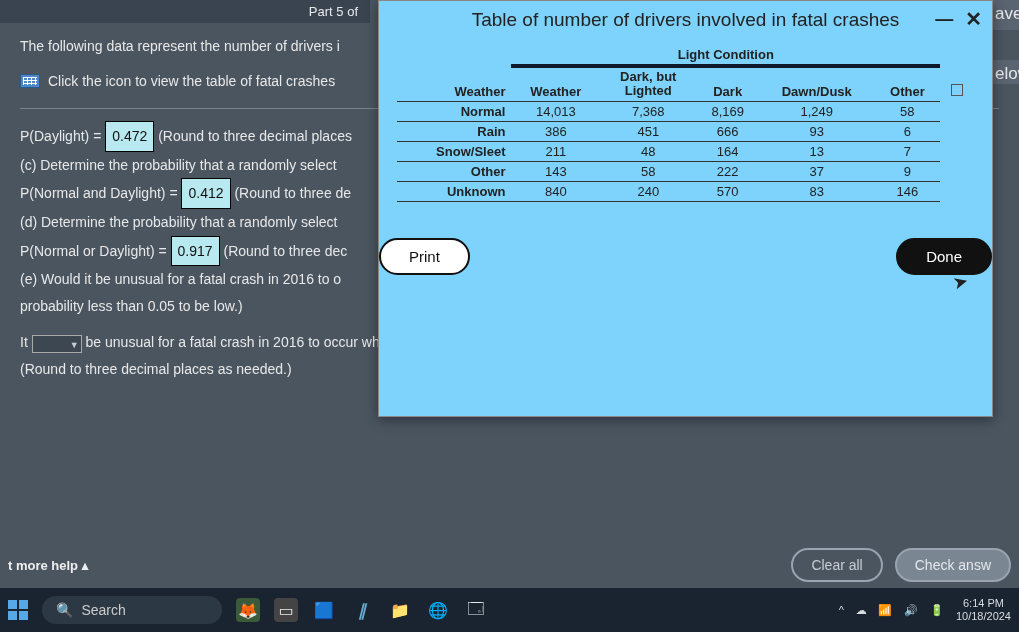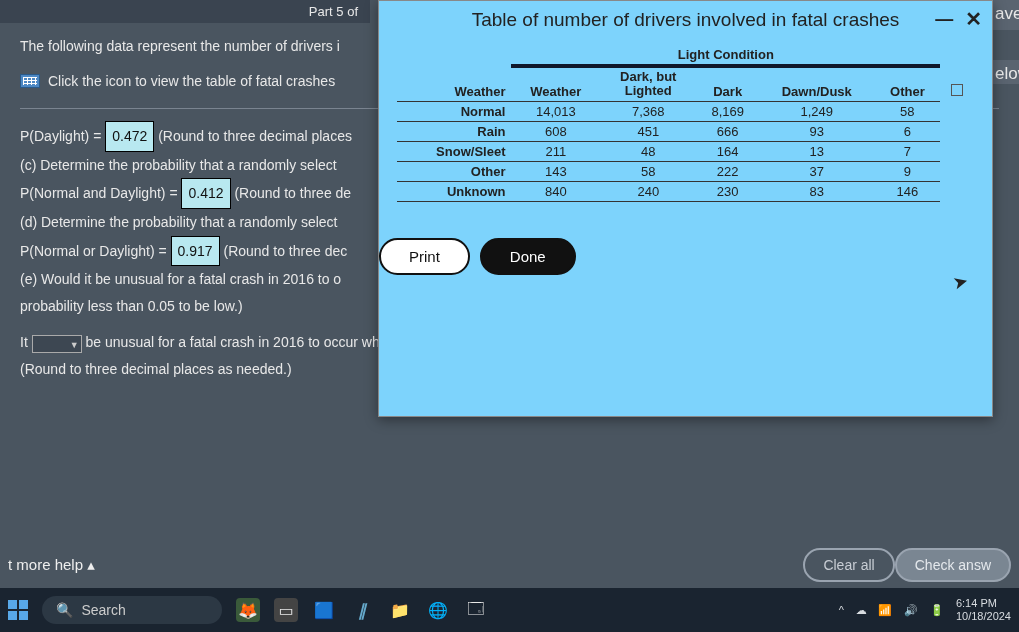--- a/index.html
+++ b/index.html
@@ -314,7 +314,7 @@
           </tr>
           <tr>
             <td class="row-header">Rain</td>
-            <td>608</td>
+            <td>386</td>
             <td>451</td>
             <td>666</td>
             <td>93</td>

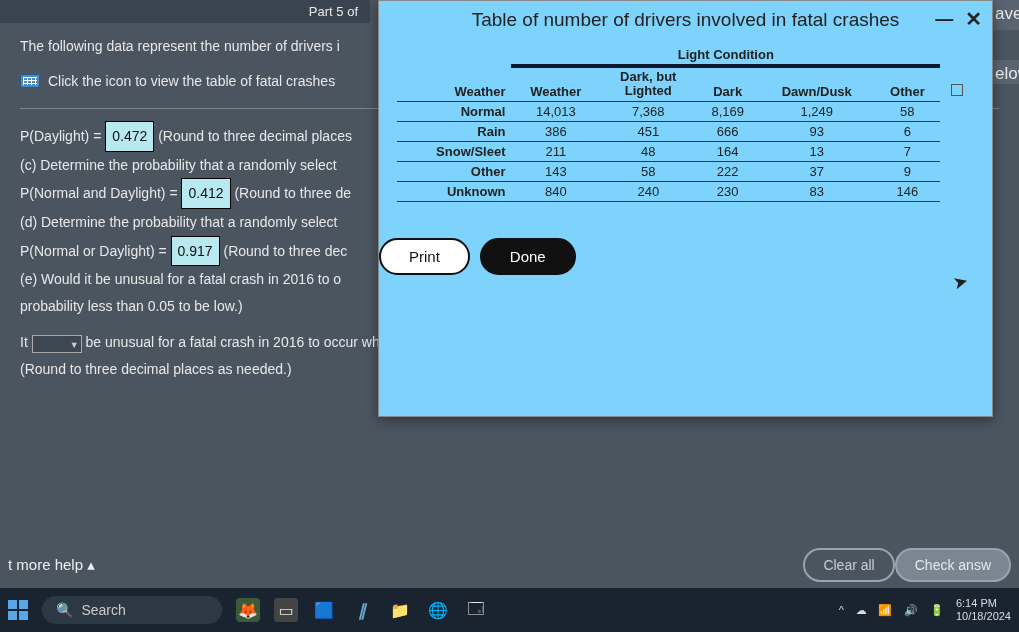--- a/index.html
+++ b/index.html
@@ -343,7 +343,7 @@
             <td class="row-header">Unknown</td>
             <td>840</td>
             <td>240</td>
-            <td>230</td>
+            <td>570</td>
             <td>83</td>
             <td>146</td>
             <td style="border: none;"></td>

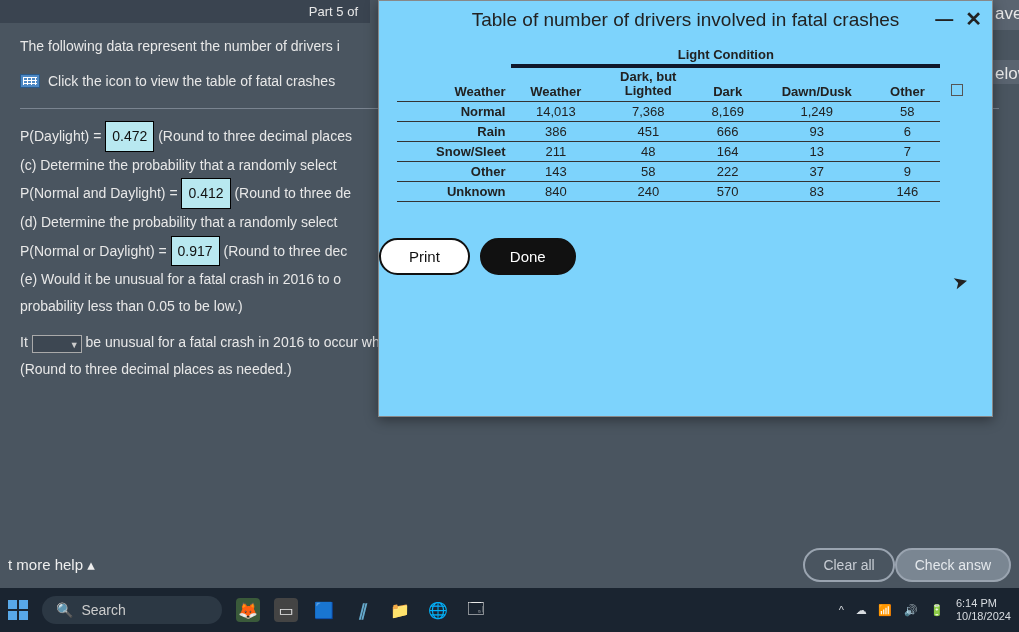--- a/index.html
+++ b/index.html
@@ -128,7 +128,7 @@
     }
     .modal-buttons {
       display: flex;
-      justify-content: flex-start;
+      justify-content: space-between;
       gap: 10px;
       margin-top: 30px;
     }

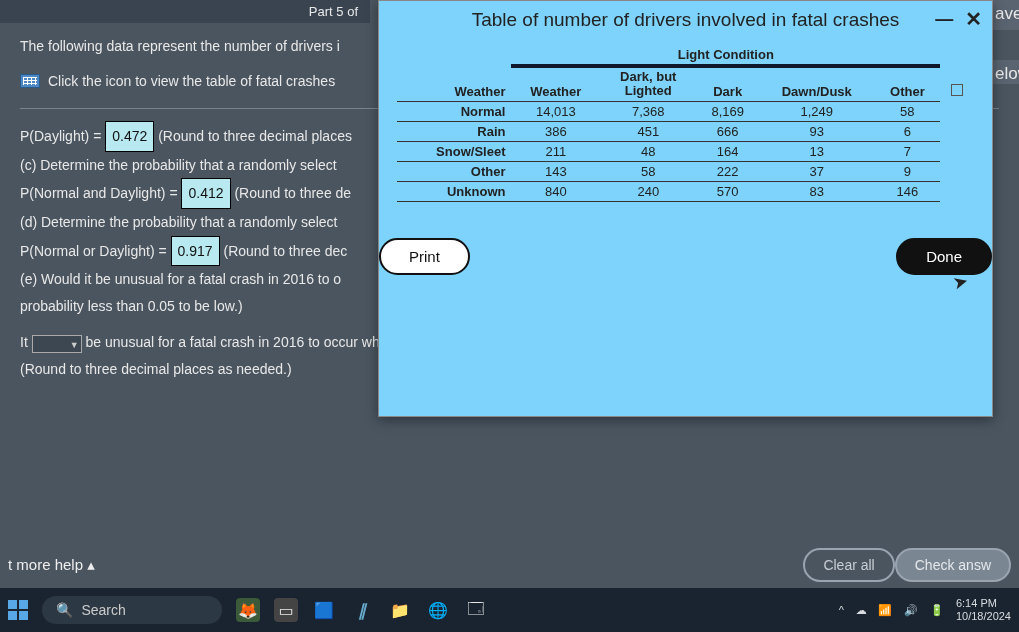--- a/index.html
+++ b/index.html
@@ -150,7 +150,7 @@
       align-items: center;
       padding: 0 8px;
     }
-    .help-link { font-size: 15px; font-weight: normal; color: #eee; cursor: pointer; }
+    .help-link { font-size: 13px; font-weight: bold; color: #eee; cursor: pointer; }
     .footer-btns { display: flex; }
     .btn-footer {
       padding: 7px 18px;

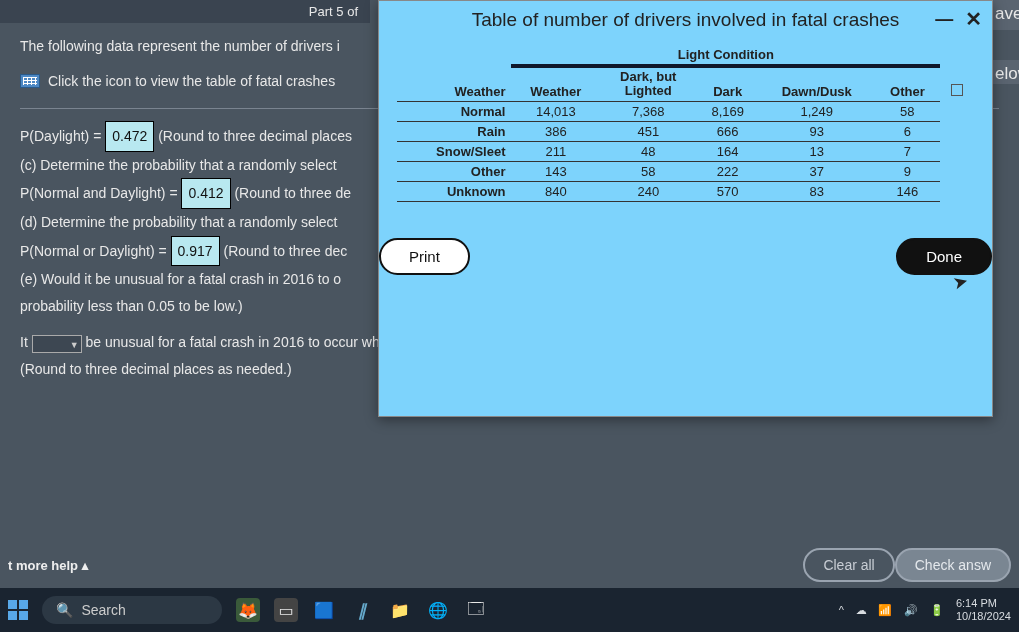--- a/index.html
+++ b/index.html
@@ -151,7 +151,7 @@
       padding: 0 8px;
     }
     .help-link { font-size: 13px; font-weight: bold; color: #eee; cursor: pointer; }
-    .footer-btns { display: flex; }
+    .footer-btns { display: flex; gap: 12px; }
     .btn-footer {
       padding: 7px 18px;
       border-radius: 20px;

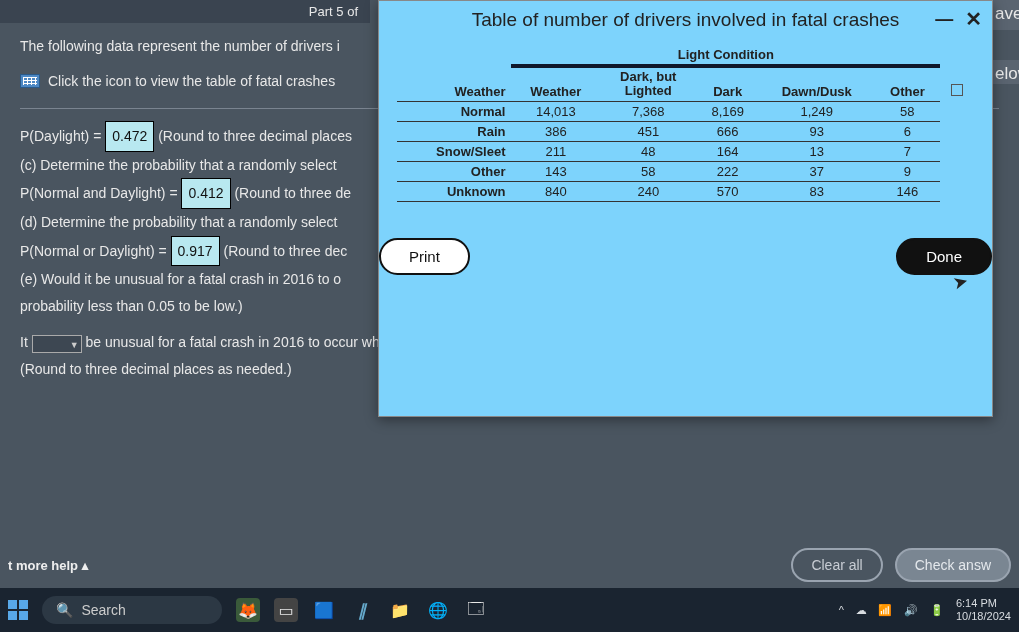--- a/index.html
+++ b/index.html
@@ -203,7 +203,7 @@
       color: #d8dce0;
       font-size: 11px;
     }
-    .tray-clock { text-align: left; line-height: 1.2; }
+    .tray-clock { text-align: center; line-height: 1.2; }
     .side-tab {
       position: absolute;
       right: 0; top: 0;

